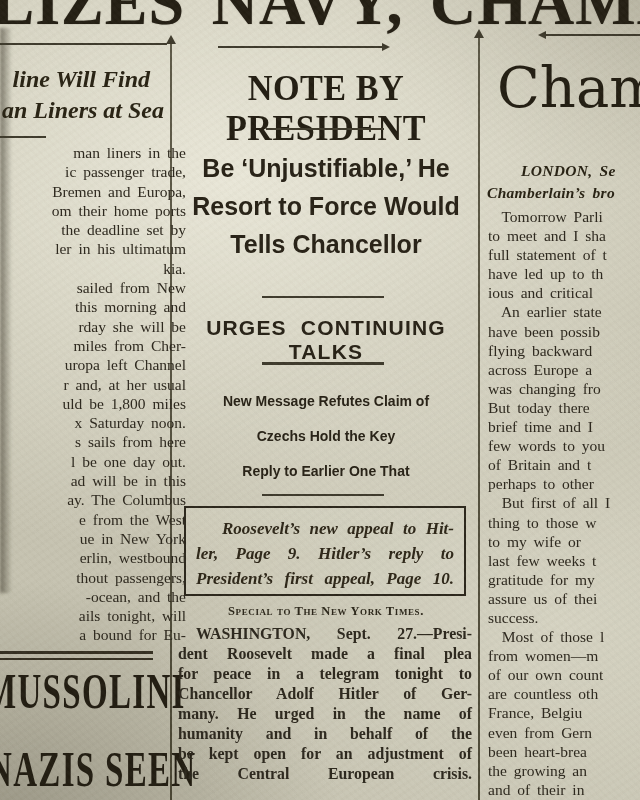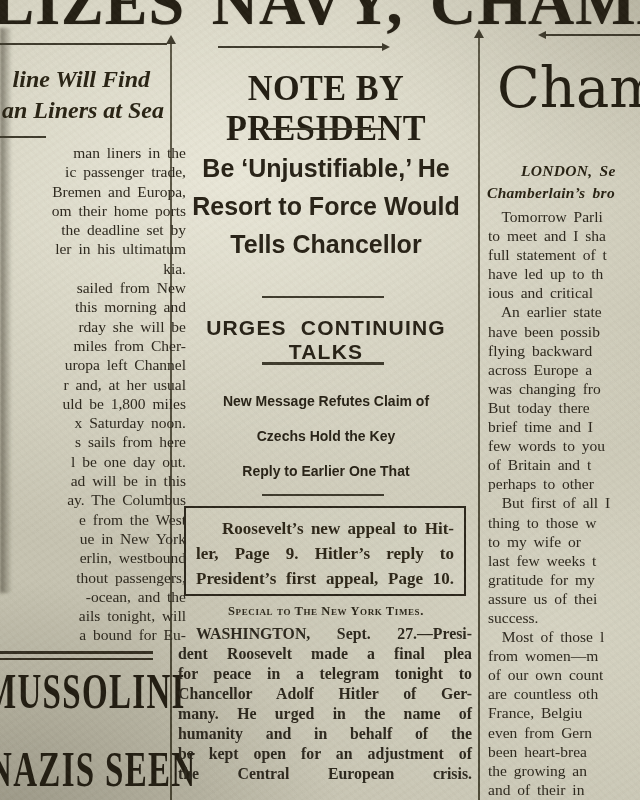--- a/index.html
+++ b/index.html
@@ -60,7 +60,7 @@
     font-family:"Liberation Sans",sans-serif;font-weight:bold;font-size:14px;line-height:35px;color:#262015;}
   .refer-box{left:184px;top:506px;width:282px;height:90px;border:2.5px solid #2a251a;
     box-sizing:border-box;padding:8px 10px 0 10px;background:rgba(255,252,238,.08);}
-  .refer{font-weight:bold;font-size:17px;line-height:25px;color:#2c2517;}
+  .refer{font-style:italic;font-weight:bold;font-size:17px;line-height:25px;color:#2c2517;}
   .refer .ln{text-align:justify;text-align-last:justify;}
   .refer .ln:first-child{text-indent:26px;}
   .credit{left:180px;top:604px;width:292px;text-align:center;font-weight:bold;font-size:12.5px;

